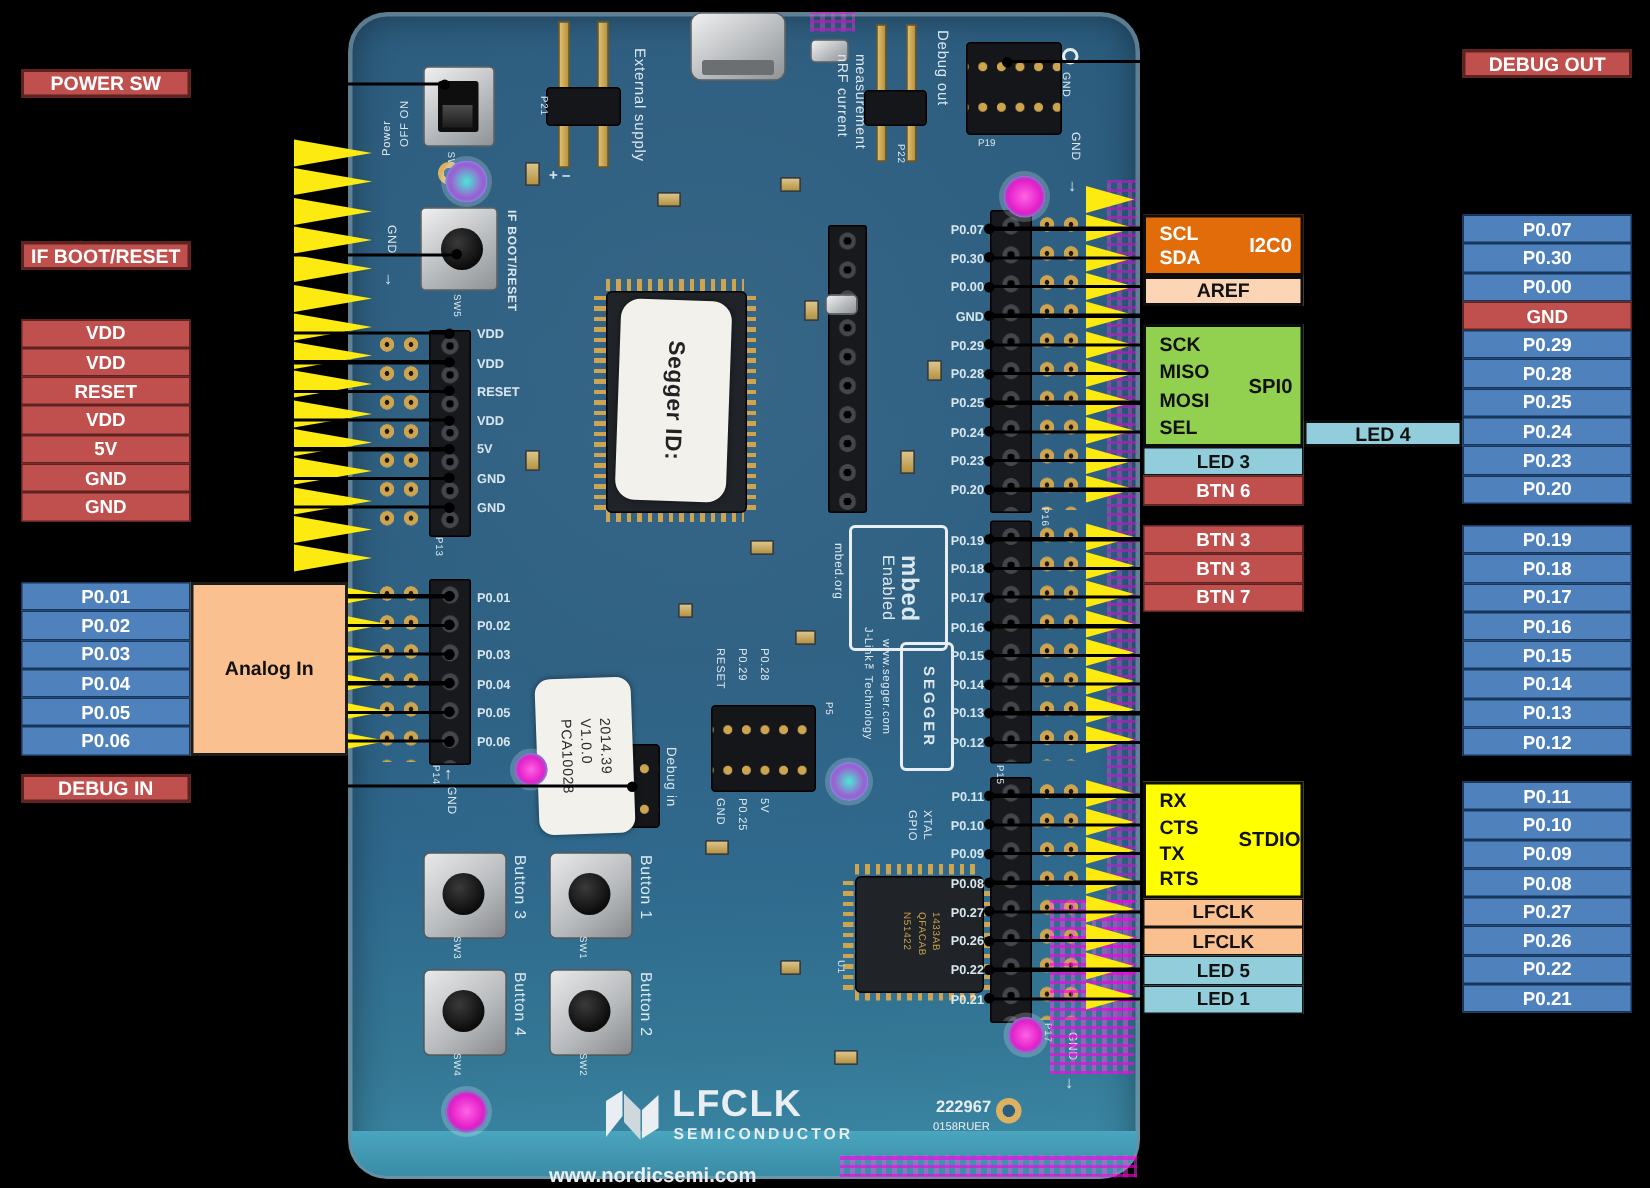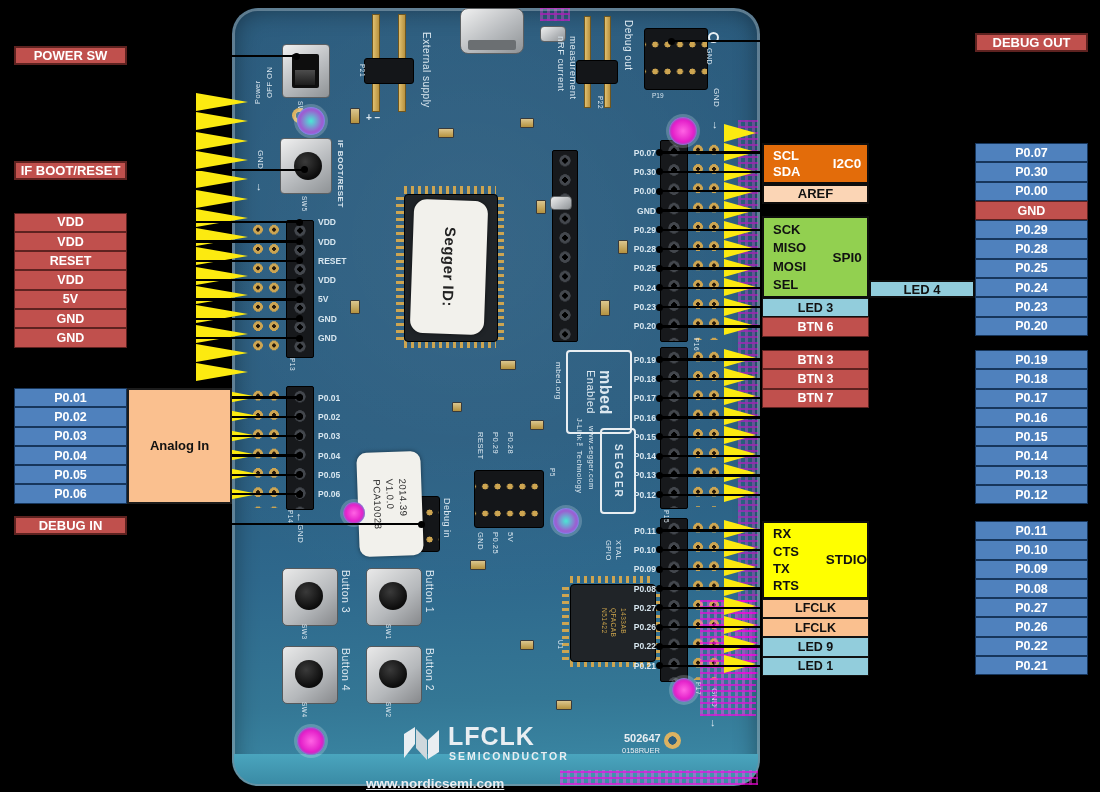--- a/index.html
+++ b/index.html
@@ -425,7 +425,7 @@
 
   <div class="prow" data-value="LFCLK">LFCLK</div>
       <div class="prow" data-value="LFCLK">LFCLK</div>
-      <div class="prow" data-value="LED 2">LED 9</div>
+      <div class="prow" data-value="LED 2">LED 5</div>
       <div class="prow" data-value="LED 1">LED 1</div>
     </div>
 

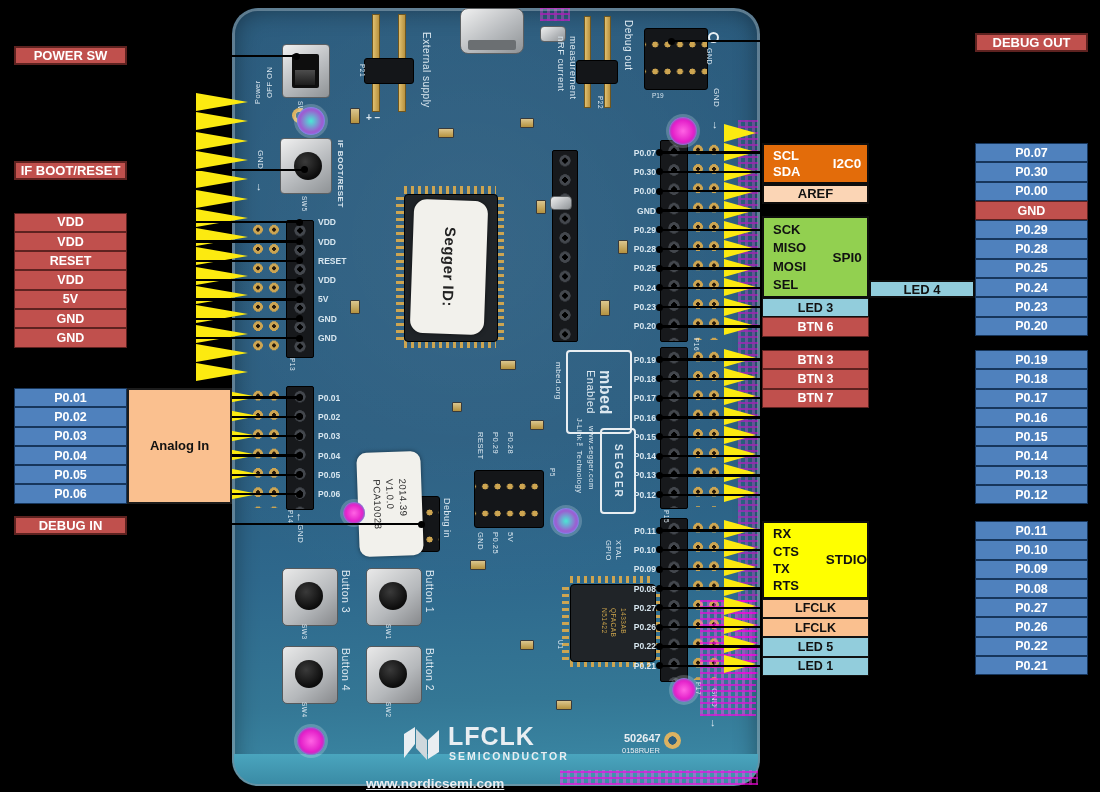--- a/index.html
+++ b/index.html
@@ -317,7 +317,7 @@
   <div class="nordic-big" style="left:448px;top:722px;font-size:25px;letter-spacing:1px;">LFCLK</div>
   <div class="nordic-big" style="left:449px;top:750px;font-size:10.5px;letter-spacing:2px;">SEMICONDUCTOR</div>
   <div class="nordic-big" style="left:366px;top:776px;font-size:13.5px;text-decoration:underline;">www.nordicsemi.com</div>
-  <div class="nordic-big" style="left:624px;top:732px;font-size:11px;">502647</div>
+  <div class="nordic-big" style="left:624px;top:732px;font-size:11px;">222967</div>
   <div class="nordic-big" style="left:622px;top:746px;font-size:7.5px;font-weight:normal;">0158RUER</div>
   <div class="ghole" style="left:664px;top:732px;width:17px;height:17px;"></div>
 

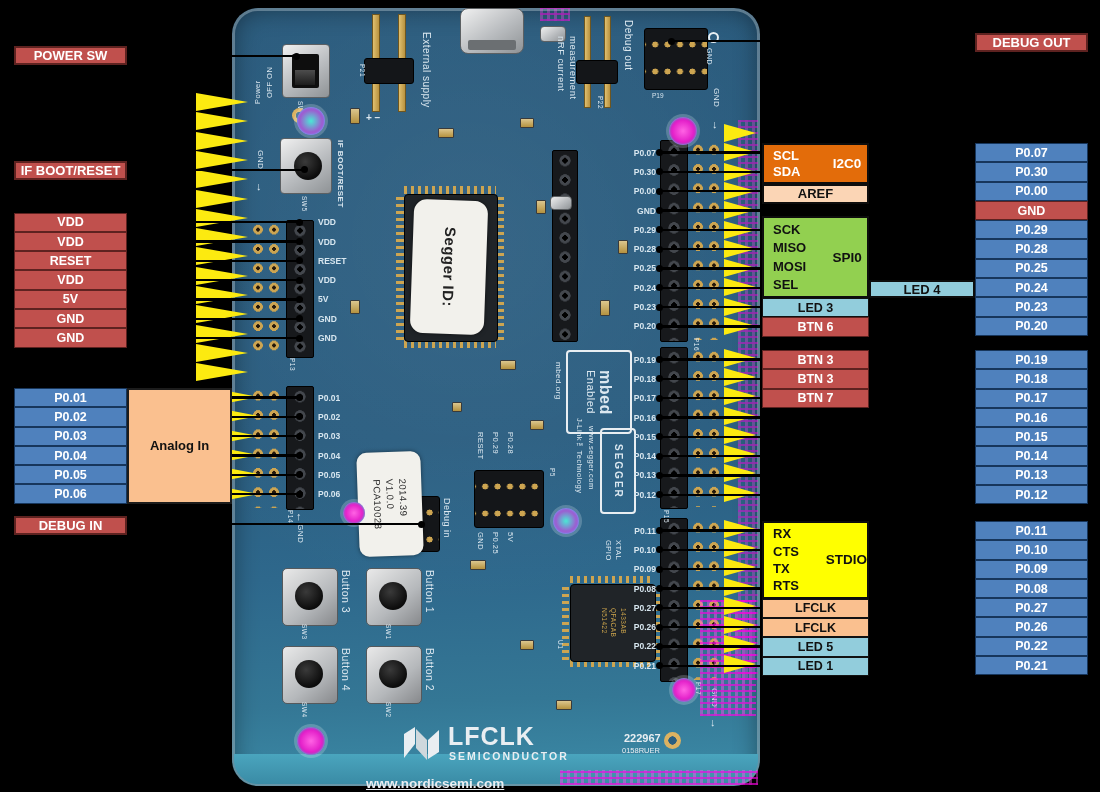--- a/index.html
+++ b/index.html
@@ -316,7 +316,7 @@
   </svg>
   <div class="nordic-big" style="left:448px;top:722px;font-size:25px;letter-spacing:1px;">LFCLK</div>
   <div class="nordic-big" style="left:449px;top:750px;font-size:10.5px;letter-spacing:2px;">SEMICONDUCTOR</div>
-  <div class="nordic-big" style="left:366px;top:776px;font-size:13.5px;text-decoration:underline;">www.nordicsemi.com</div>
+  <div class="nordic-big" style="left:366px;top:776px;font-size:13.5px;">www.nordicsemi.com</div>
   <div class="nordic-big" style="left:624px;top:732px;font-size:11px;">222967</div>
   <div class="nordic-big" style="left:622px;top:746px;font-size:7.5px;font-weight:normal;">0158RUER</div>
   <div class="ghole" style="left:664px;top:732px;width:17px;height:17px;"></div>

